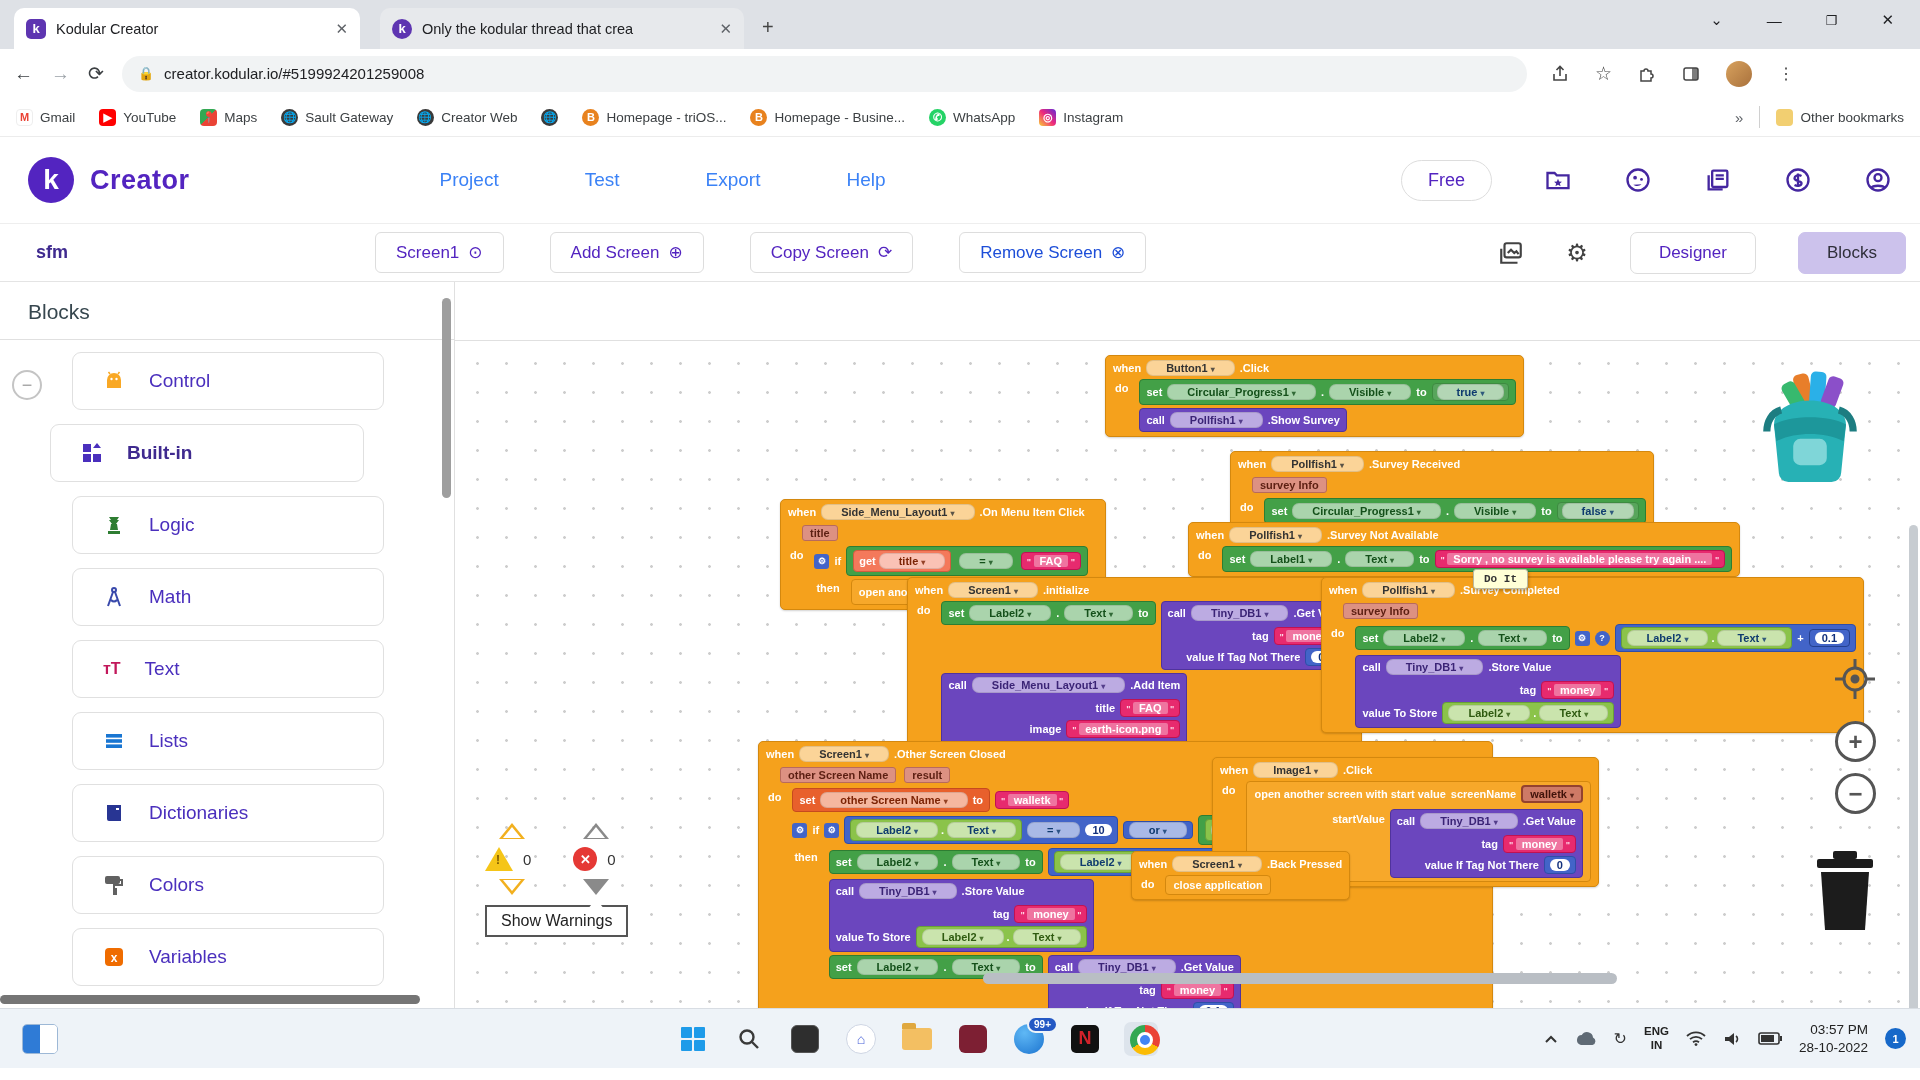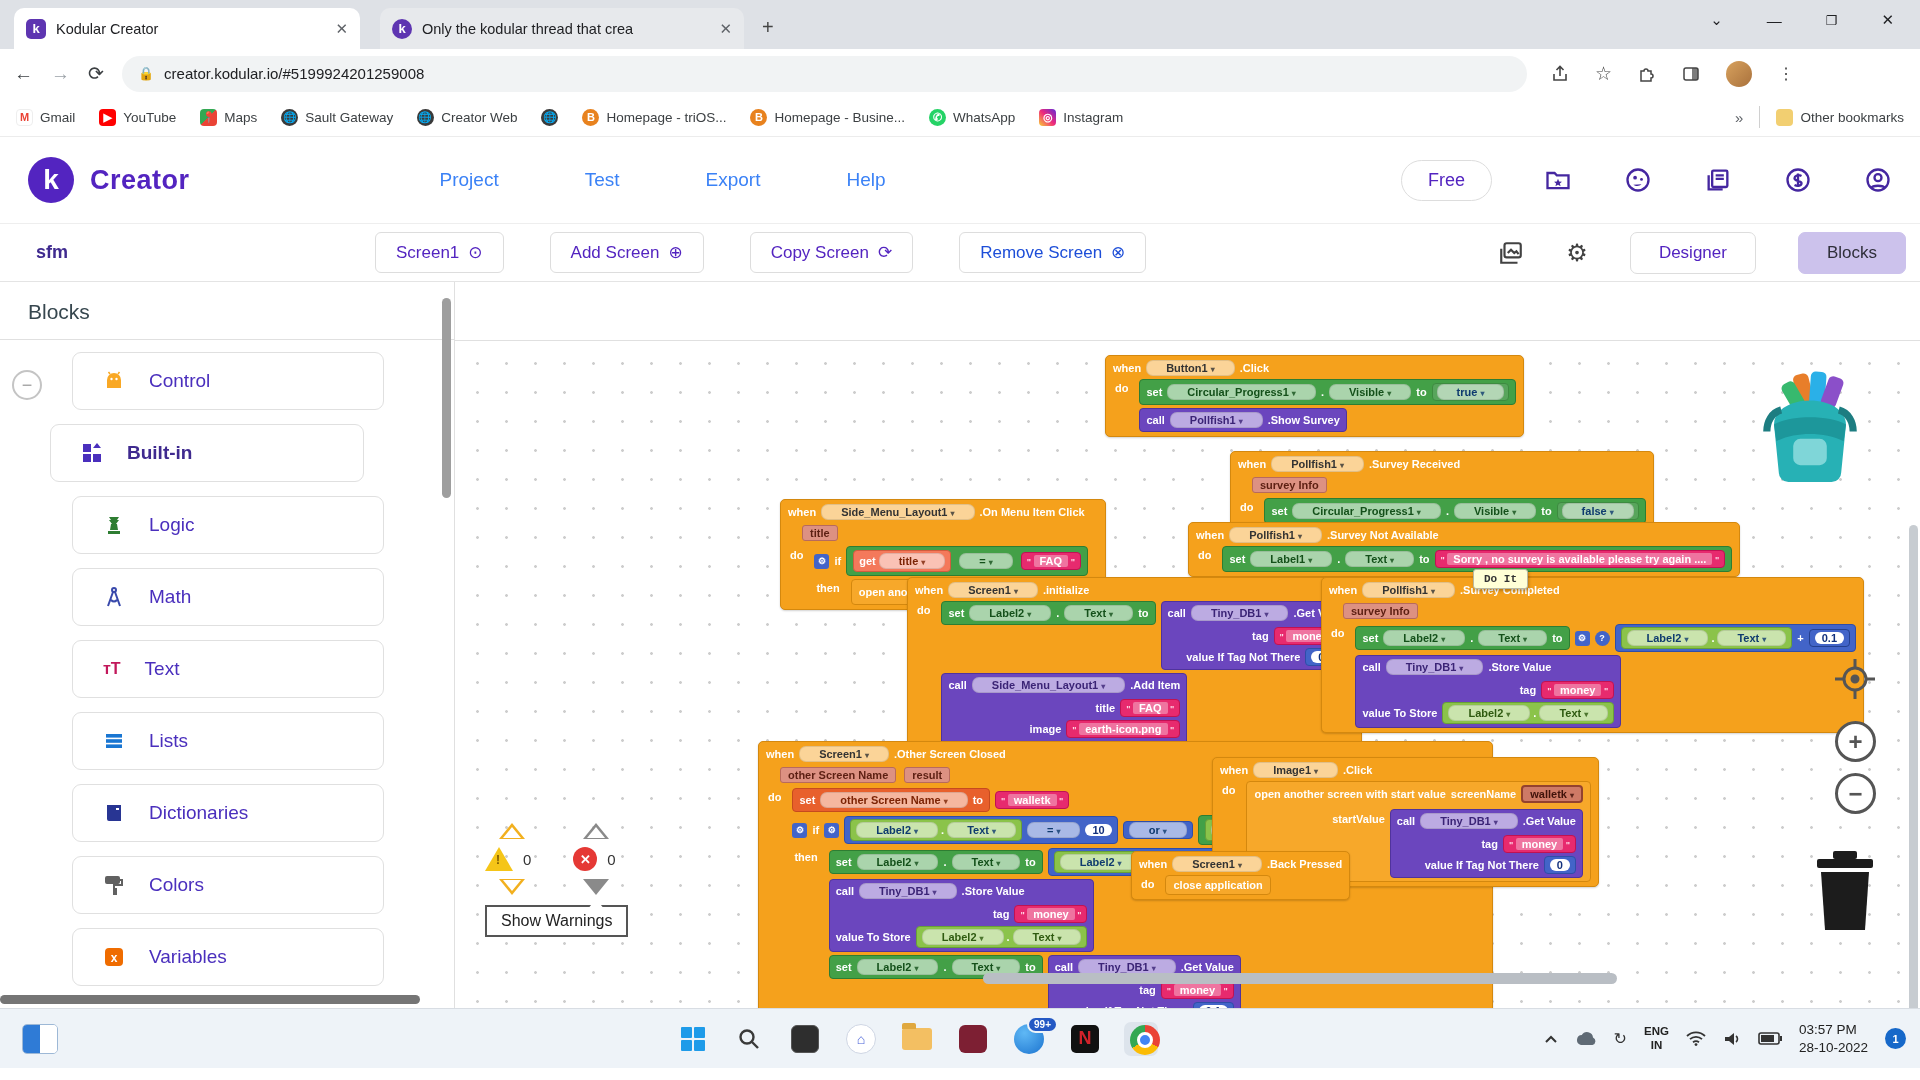--- a/index.html
+++ b/index.html
@@ -135,7 +135,7 @@
   .chrome::after{content:"";position:absolute;inset:7px;border-radius:50%;background:#4285f4;border:3px solid #fff}
   .tb-right{position:absolute;right:14px;display:flex;align-items:center;gap:17px;color:#222}
   .lang{font-size:11.5px;font-weight:bold;text-align:center;line-height:1.15}
-  .clock{font-size:13.5px;text-align:left;line-height:1.3}
+  .clock{font-size:13.5px;text-align:right;line-height:1.3}
   .notif{width:21px;height:21px;border-radius:50%;background:#1668c9;color:#fff;display:grid;place-items:center;font-size:11px;font-weight:bold}
   svg{display:block}
 </style>

